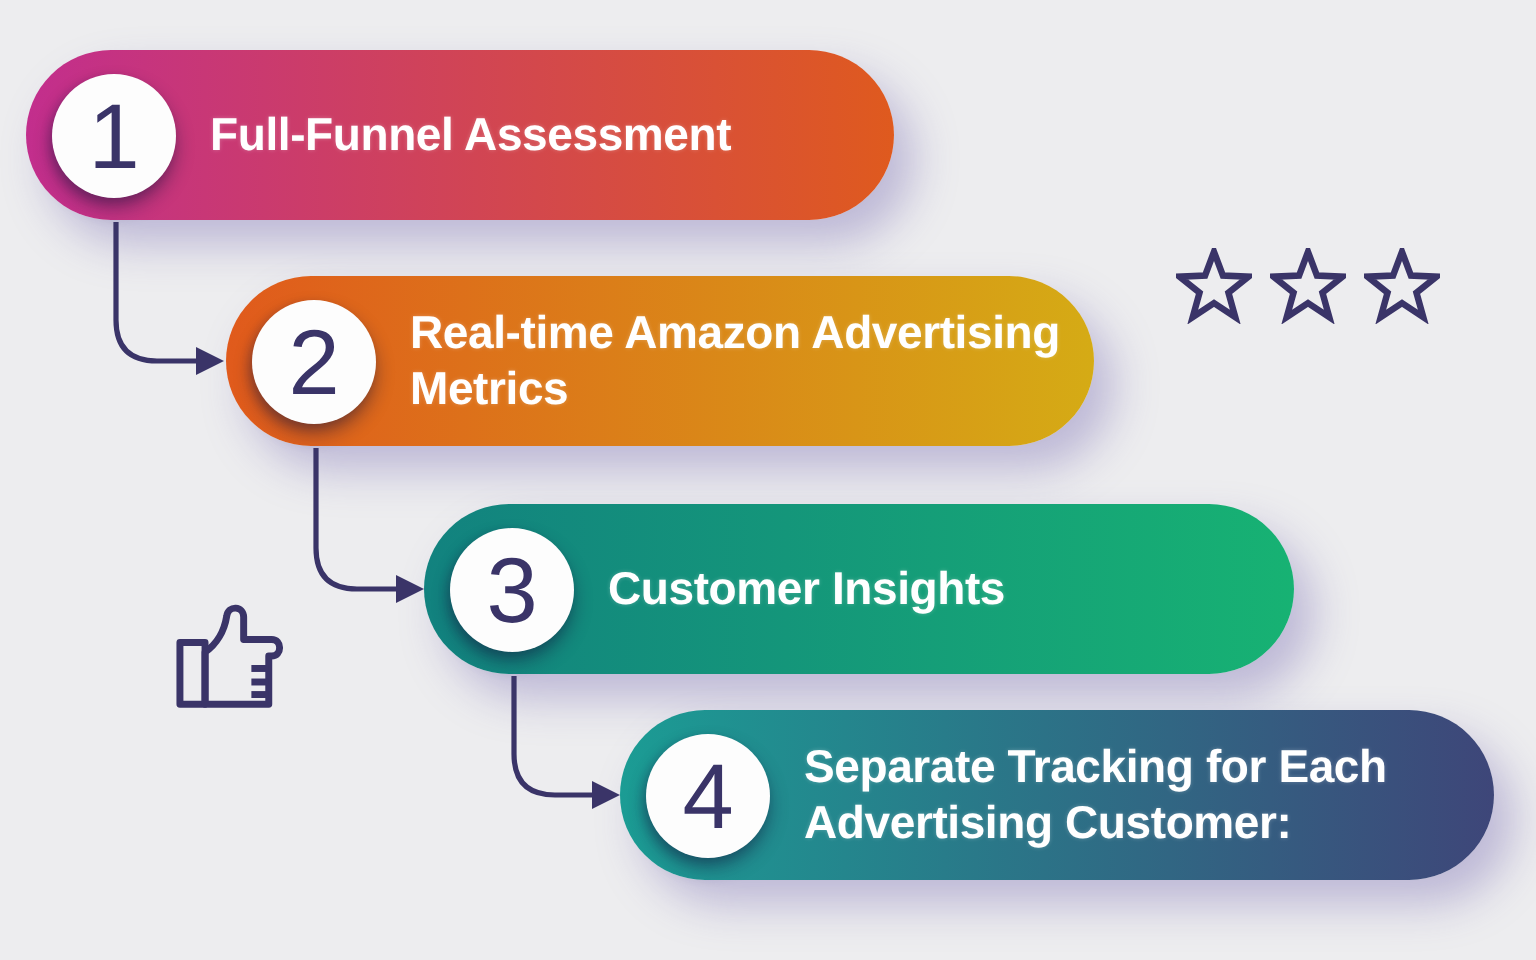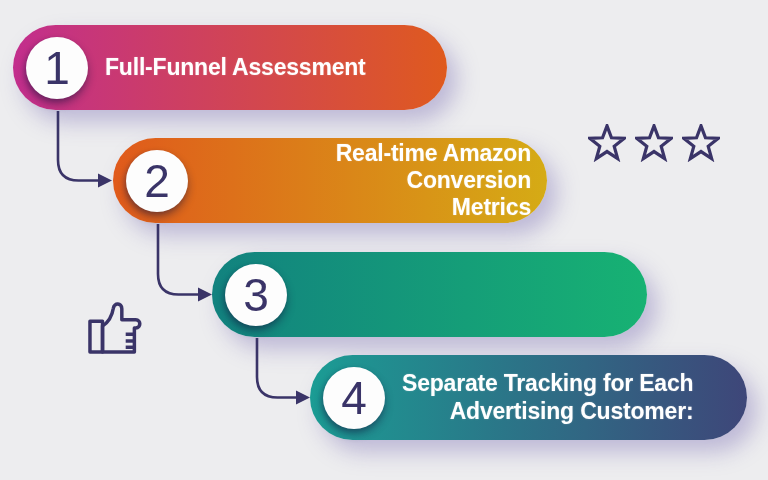--- a/index.html
+++ b/index.html
@@ -47,7 +47,6 @@
     white-space:pre-line;
     letter-spacing:-0.2px;
     text-shadow:0 0 2px rgba(255,255,255,0.25);
-    text-align:right;
   }
   #arrow-overlay{
     position:absolute;left:0;top:0;

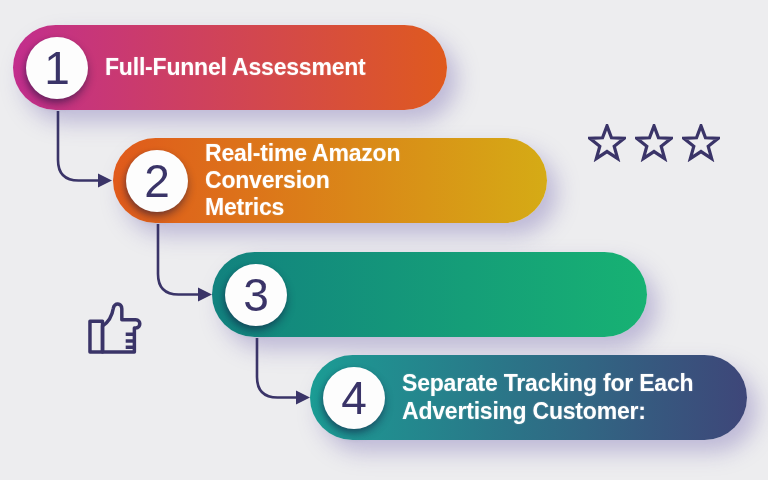--- a/index.html
+++ b/index.html
@@ -80,7 +80,7 @@
     <span class="num-circle">
       <span class="num">2</span>
     </span>
-    <div class="banner-label">Real-time Amazon Conversion
+    <div class="banner-label">Real-time Amazon Advertising
 Metrics</div>
   </div>
 

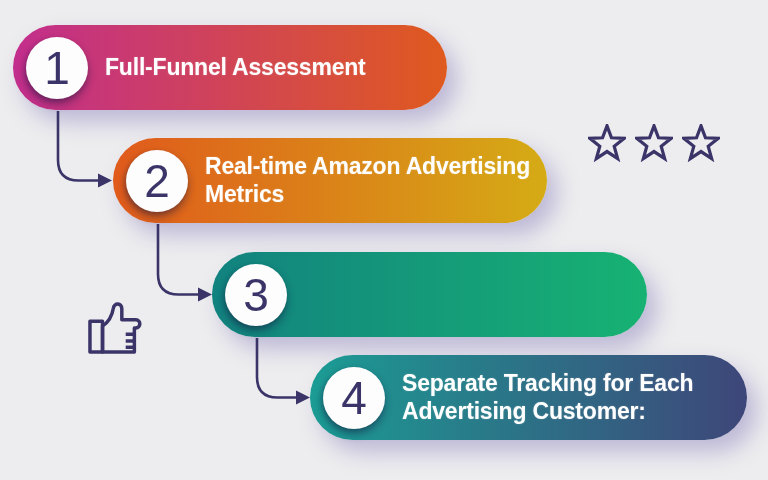--- a/index.html
+++ b/index.html
@@ -88,6 +88,7 @@
     <span class="num-circle">
       <span class="num">3</span>
     </span>
+    <div class="banner-label">Customer Insights</div>
   </div>
 
   <div class="banner banner-4" style="background: linear-gradient(90deg, rgb(27, 156, 148), rgb(62, 70, 121));">

